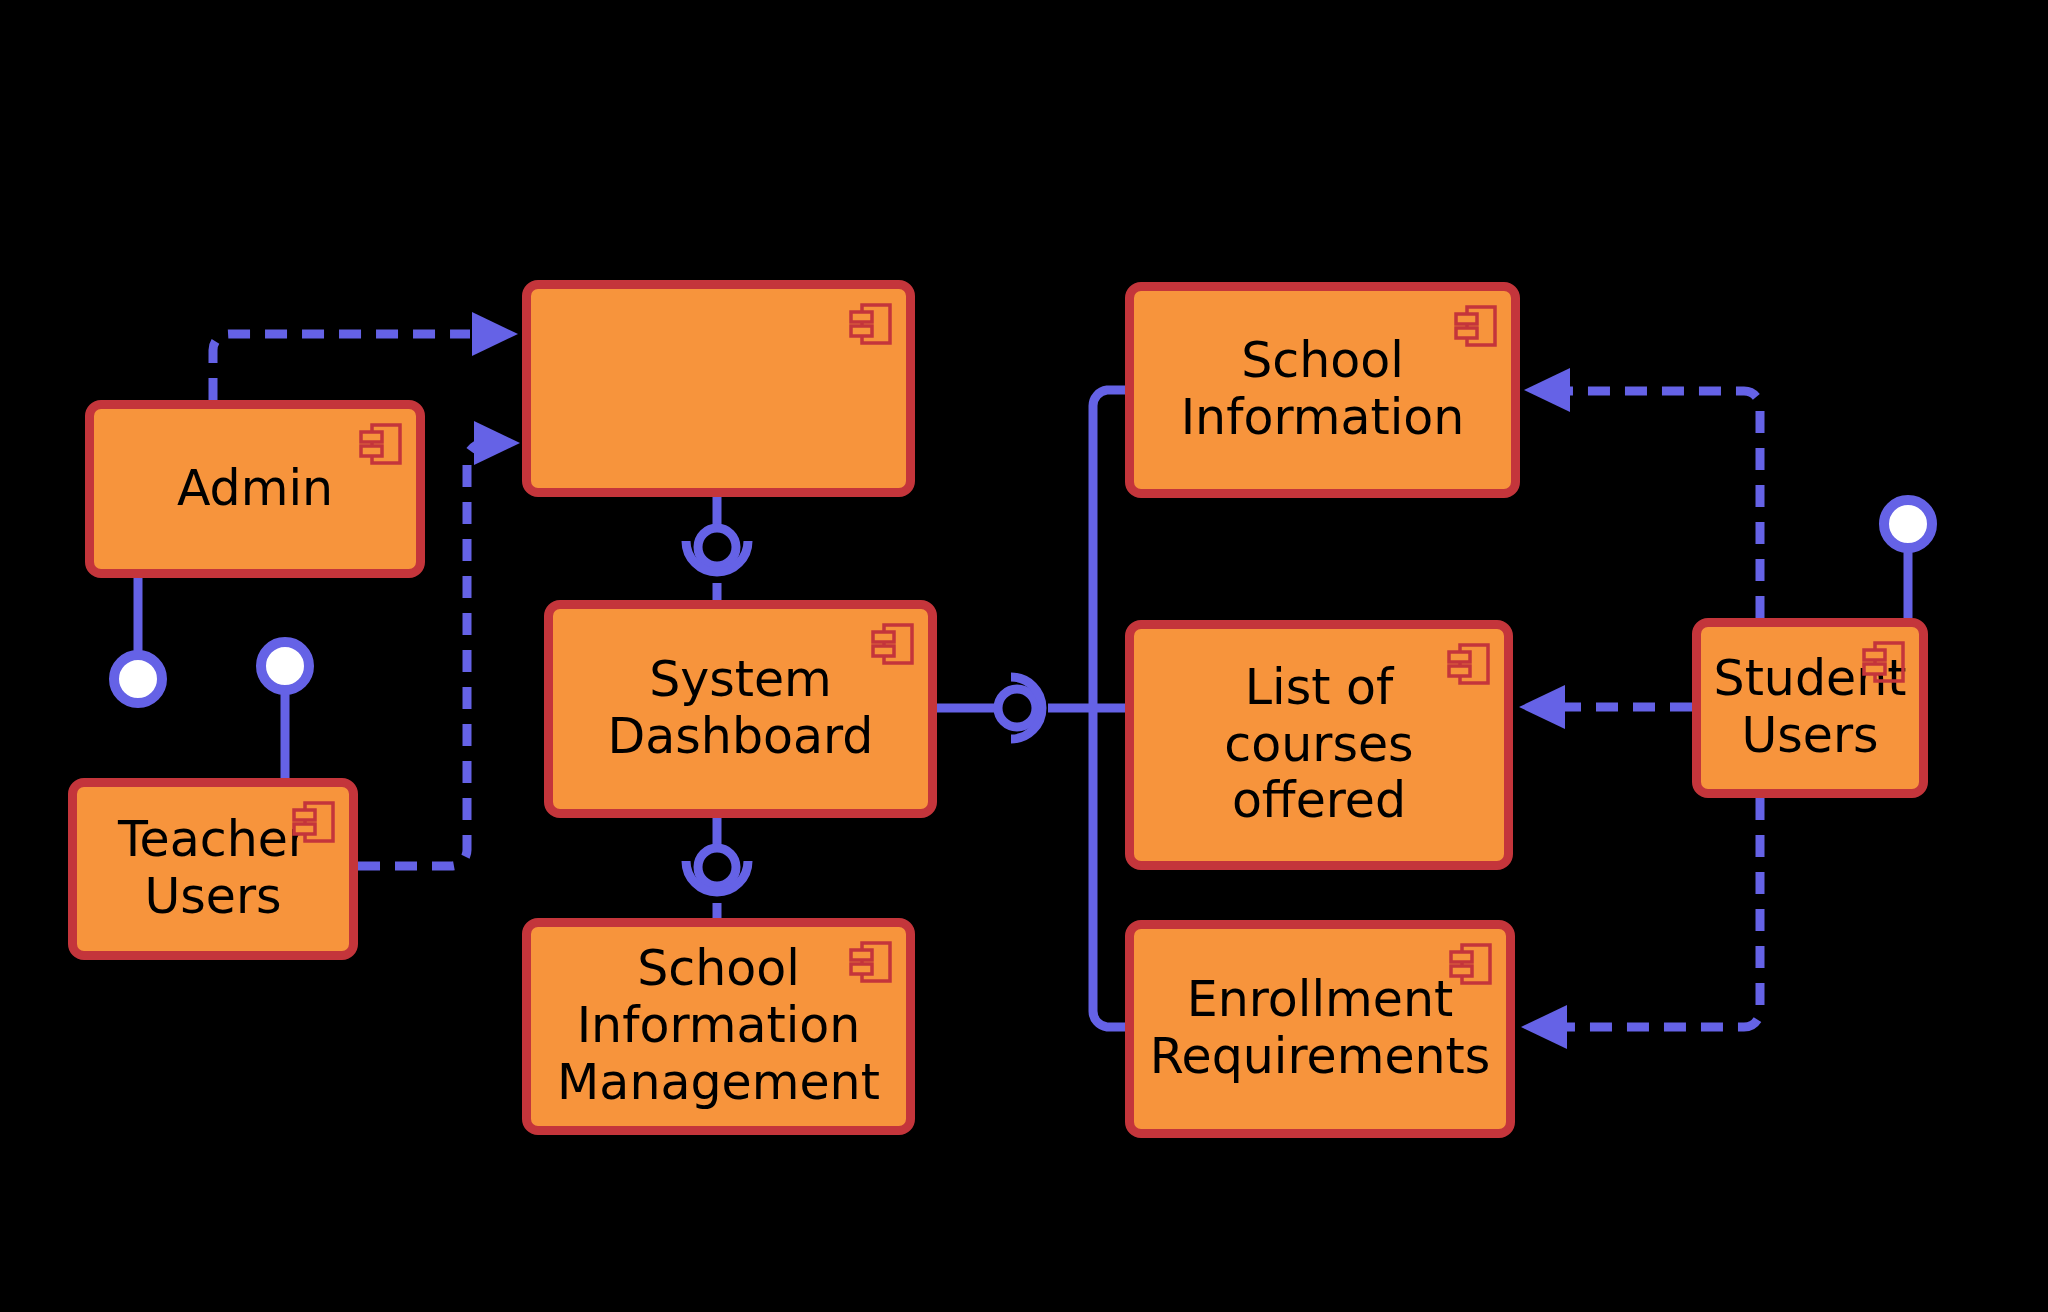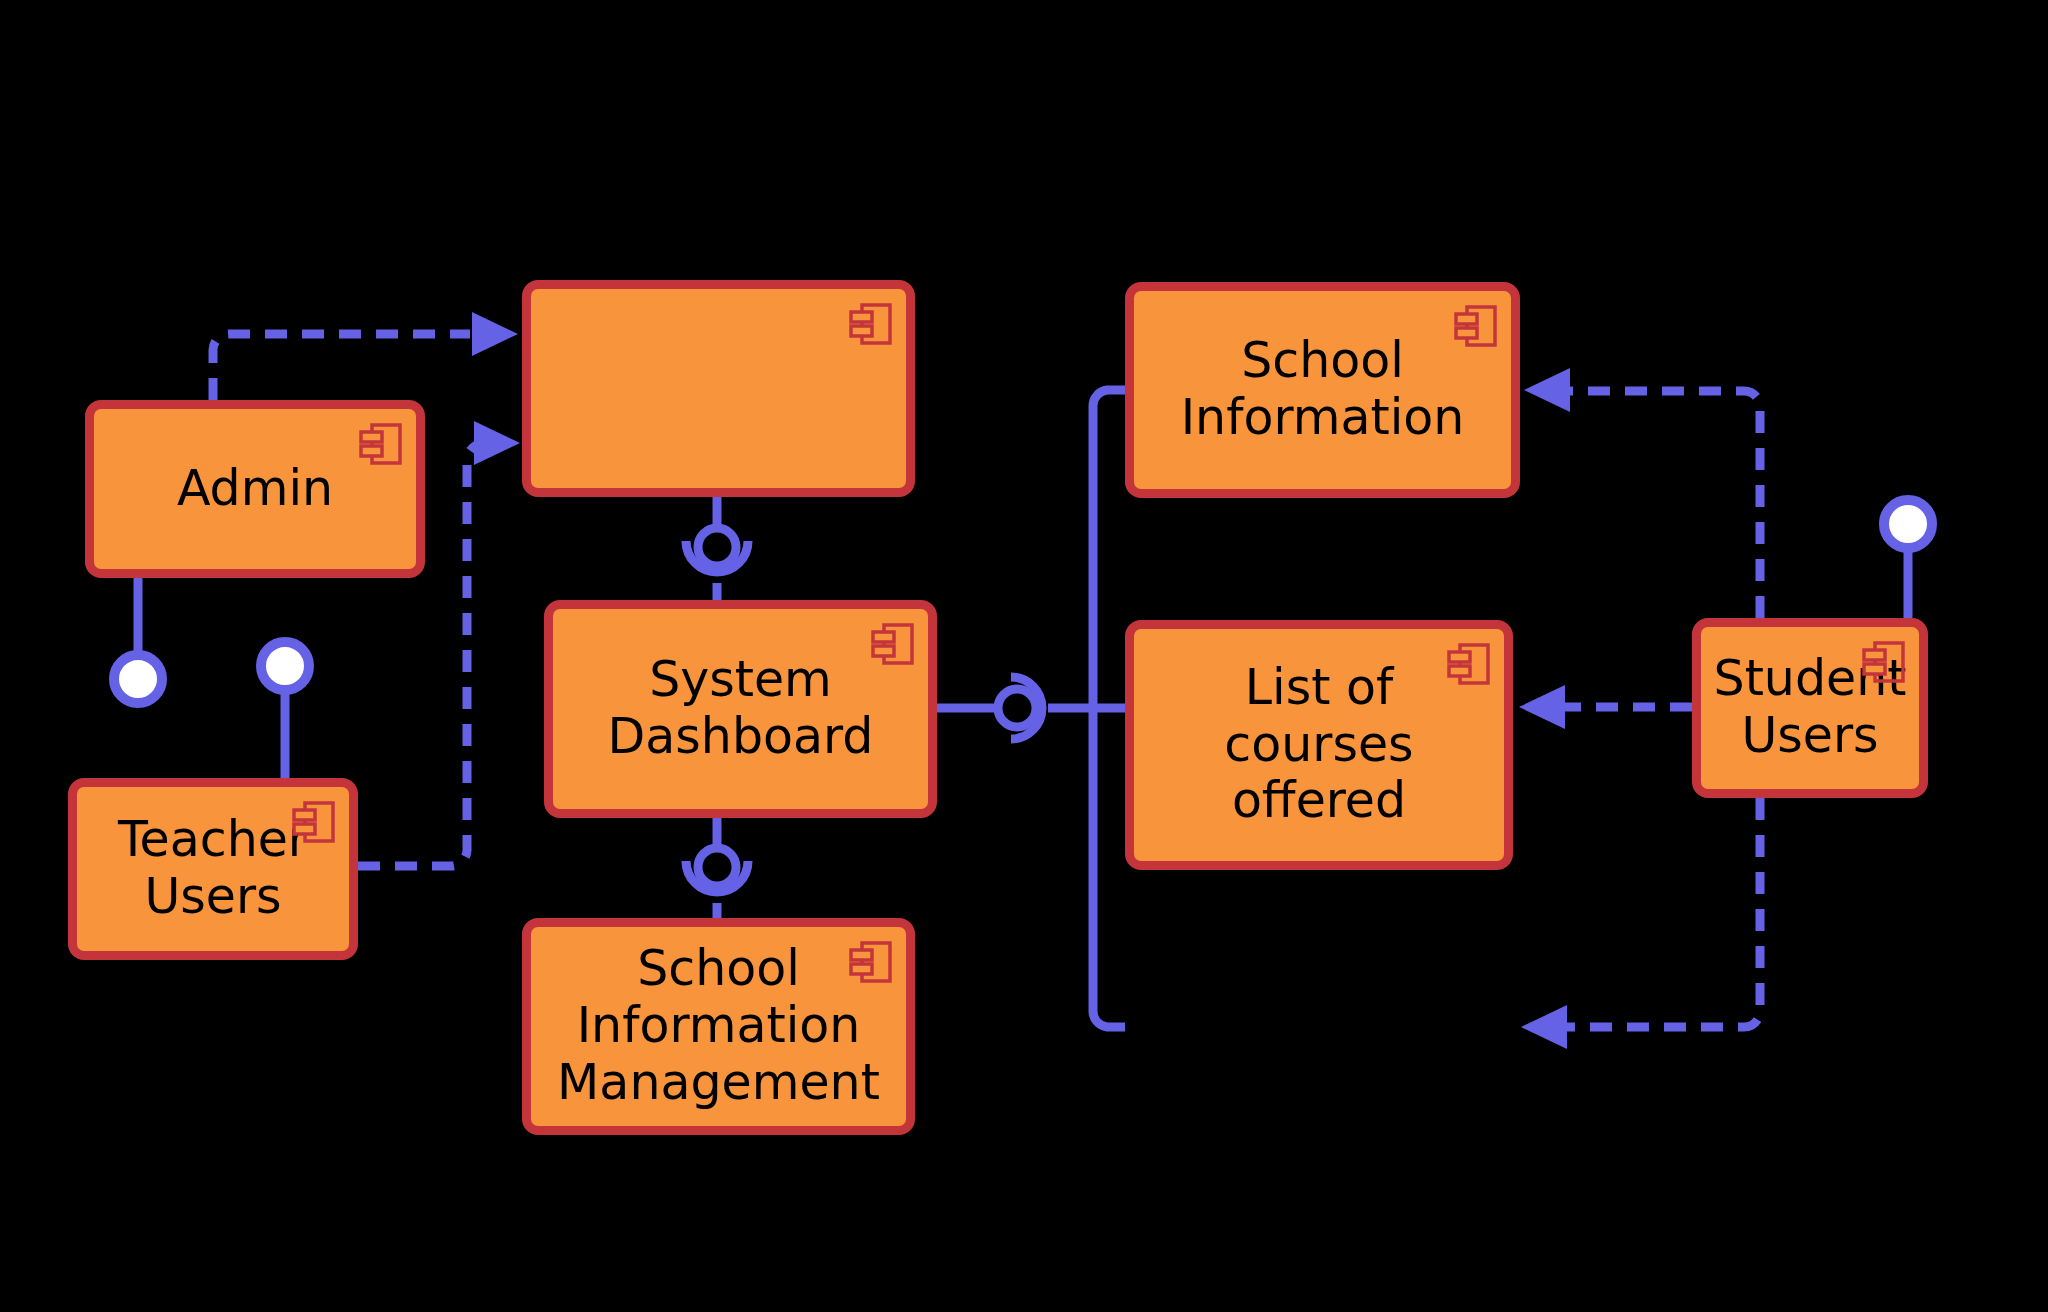--- a/index.html
+++ b/index.html
@@ -154,6 +154,15 @@
 courses offered</span>
   </div>
 
+  <div class="component" id="c-enroll">
+    <svg class="comp-icon" viewBox="0 0 44 42">
+      <rect class="icon-rect" x="13" y="2" width="28" height="38"></rect>
+      <rect class="icon-tab" x="2" y="9" width="21" height="10"></rect>
+      <rect class="icon-tab" x="2" y="23" width="21" height="10"></rect>
+    </svg>
+    <span class="label">Enrollment
+Requirements</span>
+  </div>
 
   <div class="component" id="c-student">
     <svg class="comp-icon" viewBox="0 0 44 42">

